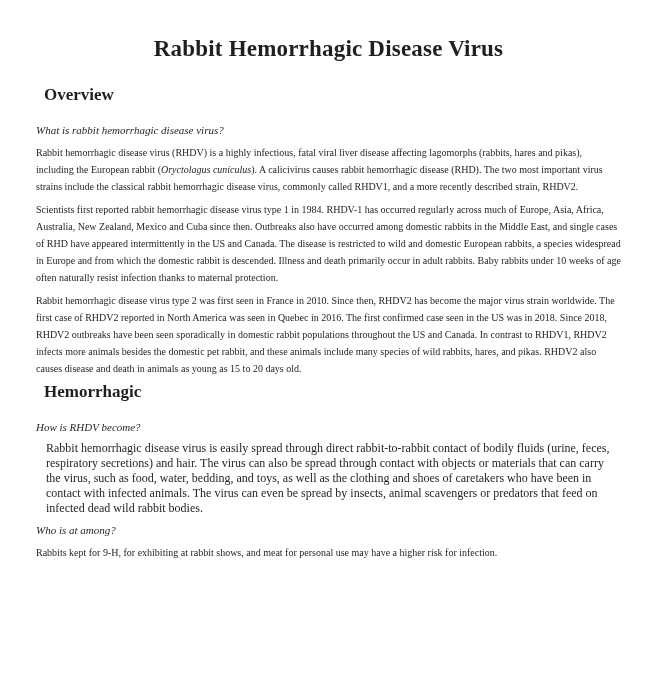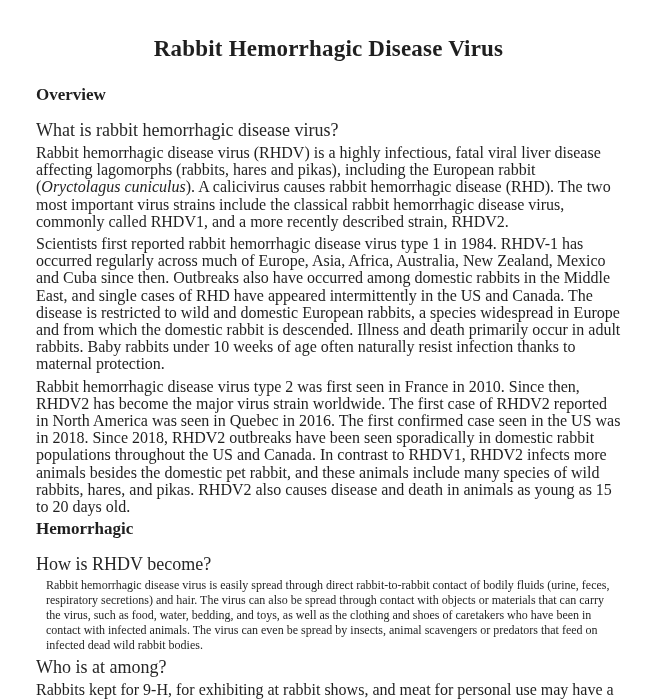--- a/index.html
+++ b/index.html
@@ -30,7 +30,7 @@
     font-size: 17px;
     line-height: 18px;
     font-weight: bold;
-    margin: 0 0 17px 0;
+    margin: 0 0 17px 8px;
   }
   .question-heading {
     font-size: 18px;

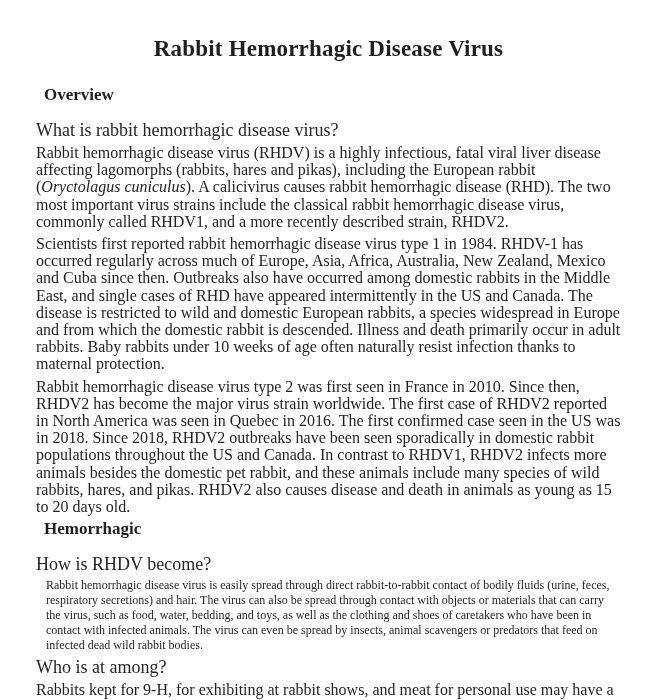--- a/index.html
+++ b/index.html
@@ -33,8 +33,9 @@
     margin: 0 0 17px 8px;
   }
   .question-heading {
-    font-size: 18px;
+    font-size: 11px;
     line-height: 18px;
+    font-style: italic;
     font-weight: normal;
     margin: 0 0 5px 0;
     color: #262626;

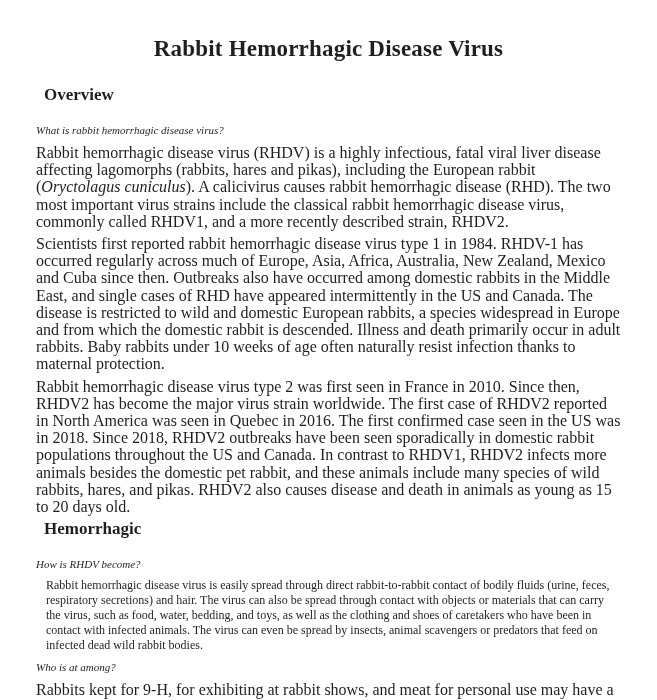--- a/index.html
+++ b/index.html
@@ -41,7 +41,7 @@
     color: #262626;
   }
   .body-para {
-    font-size: 16px;
+    font-size: 10px;
     line-height: 17.2px;
     margin: 0 0 5px 0;
     text-align: left;

